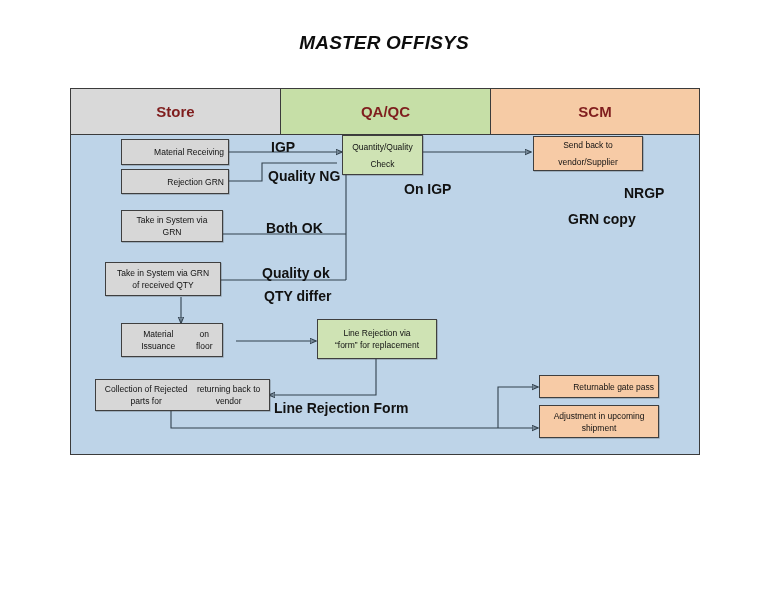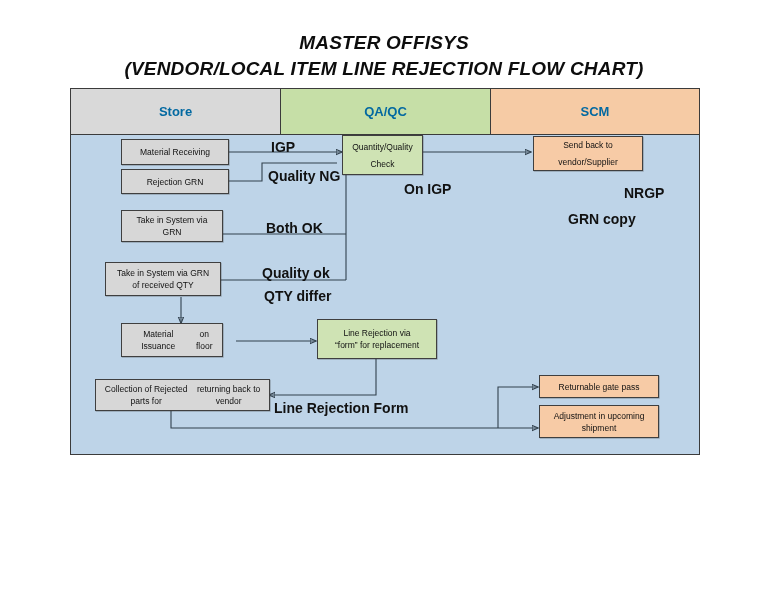--- a/index.html
+++ b/index.html
@@ -93,7 +93,6 @@
 
   <div class="title-wrap">
     <div class="title-line">MASTER OFFISYS</div>
-    <div class="title-line">(VENDOR/LOCAL ITEM LINE REJECTION FLOW CHART)</div>
   </div>
 
   <div class="chart">

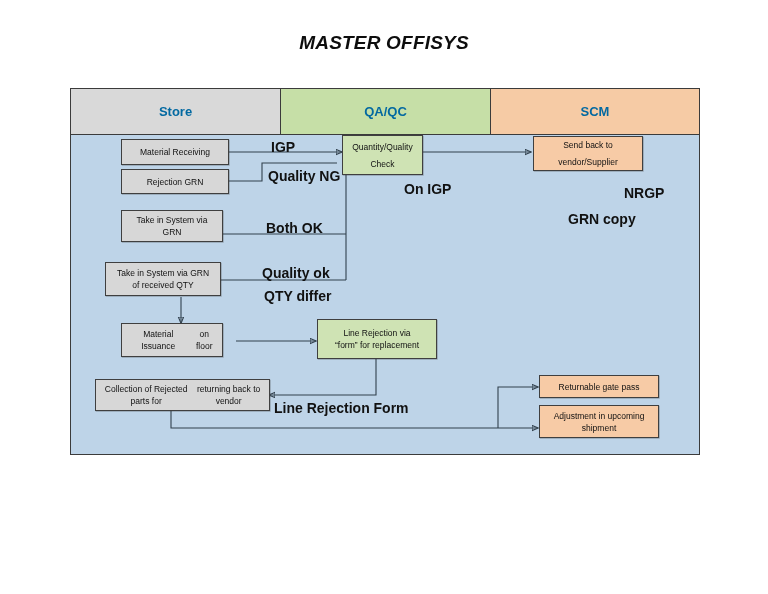--- a/index.html
+++ b/index.html
@@ -37,7 +37,7 @@
   }
   .hcell{
     display:flex;align-items:center;justify-content:center;
-    font-weight:bold;font-size:13px;color:#0369a1;
+    font-weight:bold;font-size:15px;color:#7f1d1d;
     border-right:1px solid #3b3b3b;
     border-bottom:1px solid #3b3b3b;
     box-sizing:border-box;

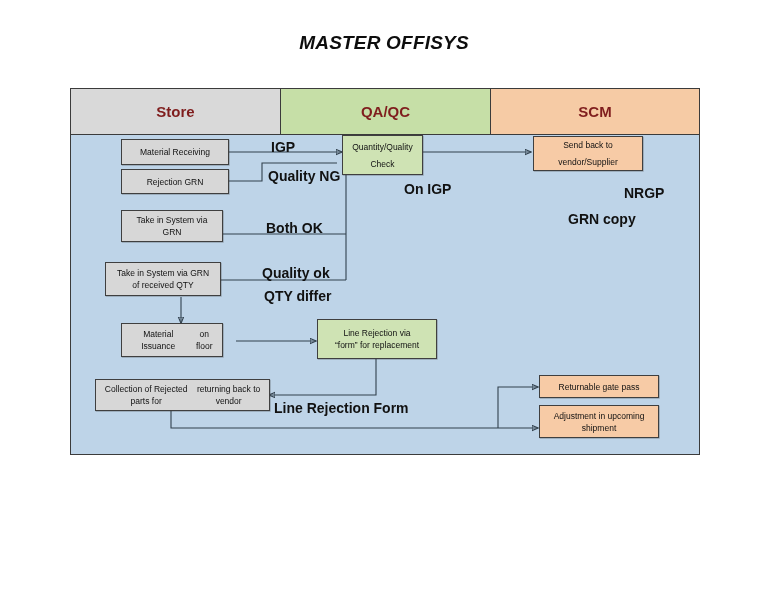--- a/index.html
+++ b/index.html
@@ -56,7 +56,7 @@
   .node{
     position:absolute;box-sizing:border-box;
     border:1px solid #3f3f3f;
-    display:flex;align-items:center;justify-content:center;
+    display:flex;align-items:center;justify-content:flex-end;
     text-align:center;
     font-size:8.5px;color:#111;
     line-height:12px;

